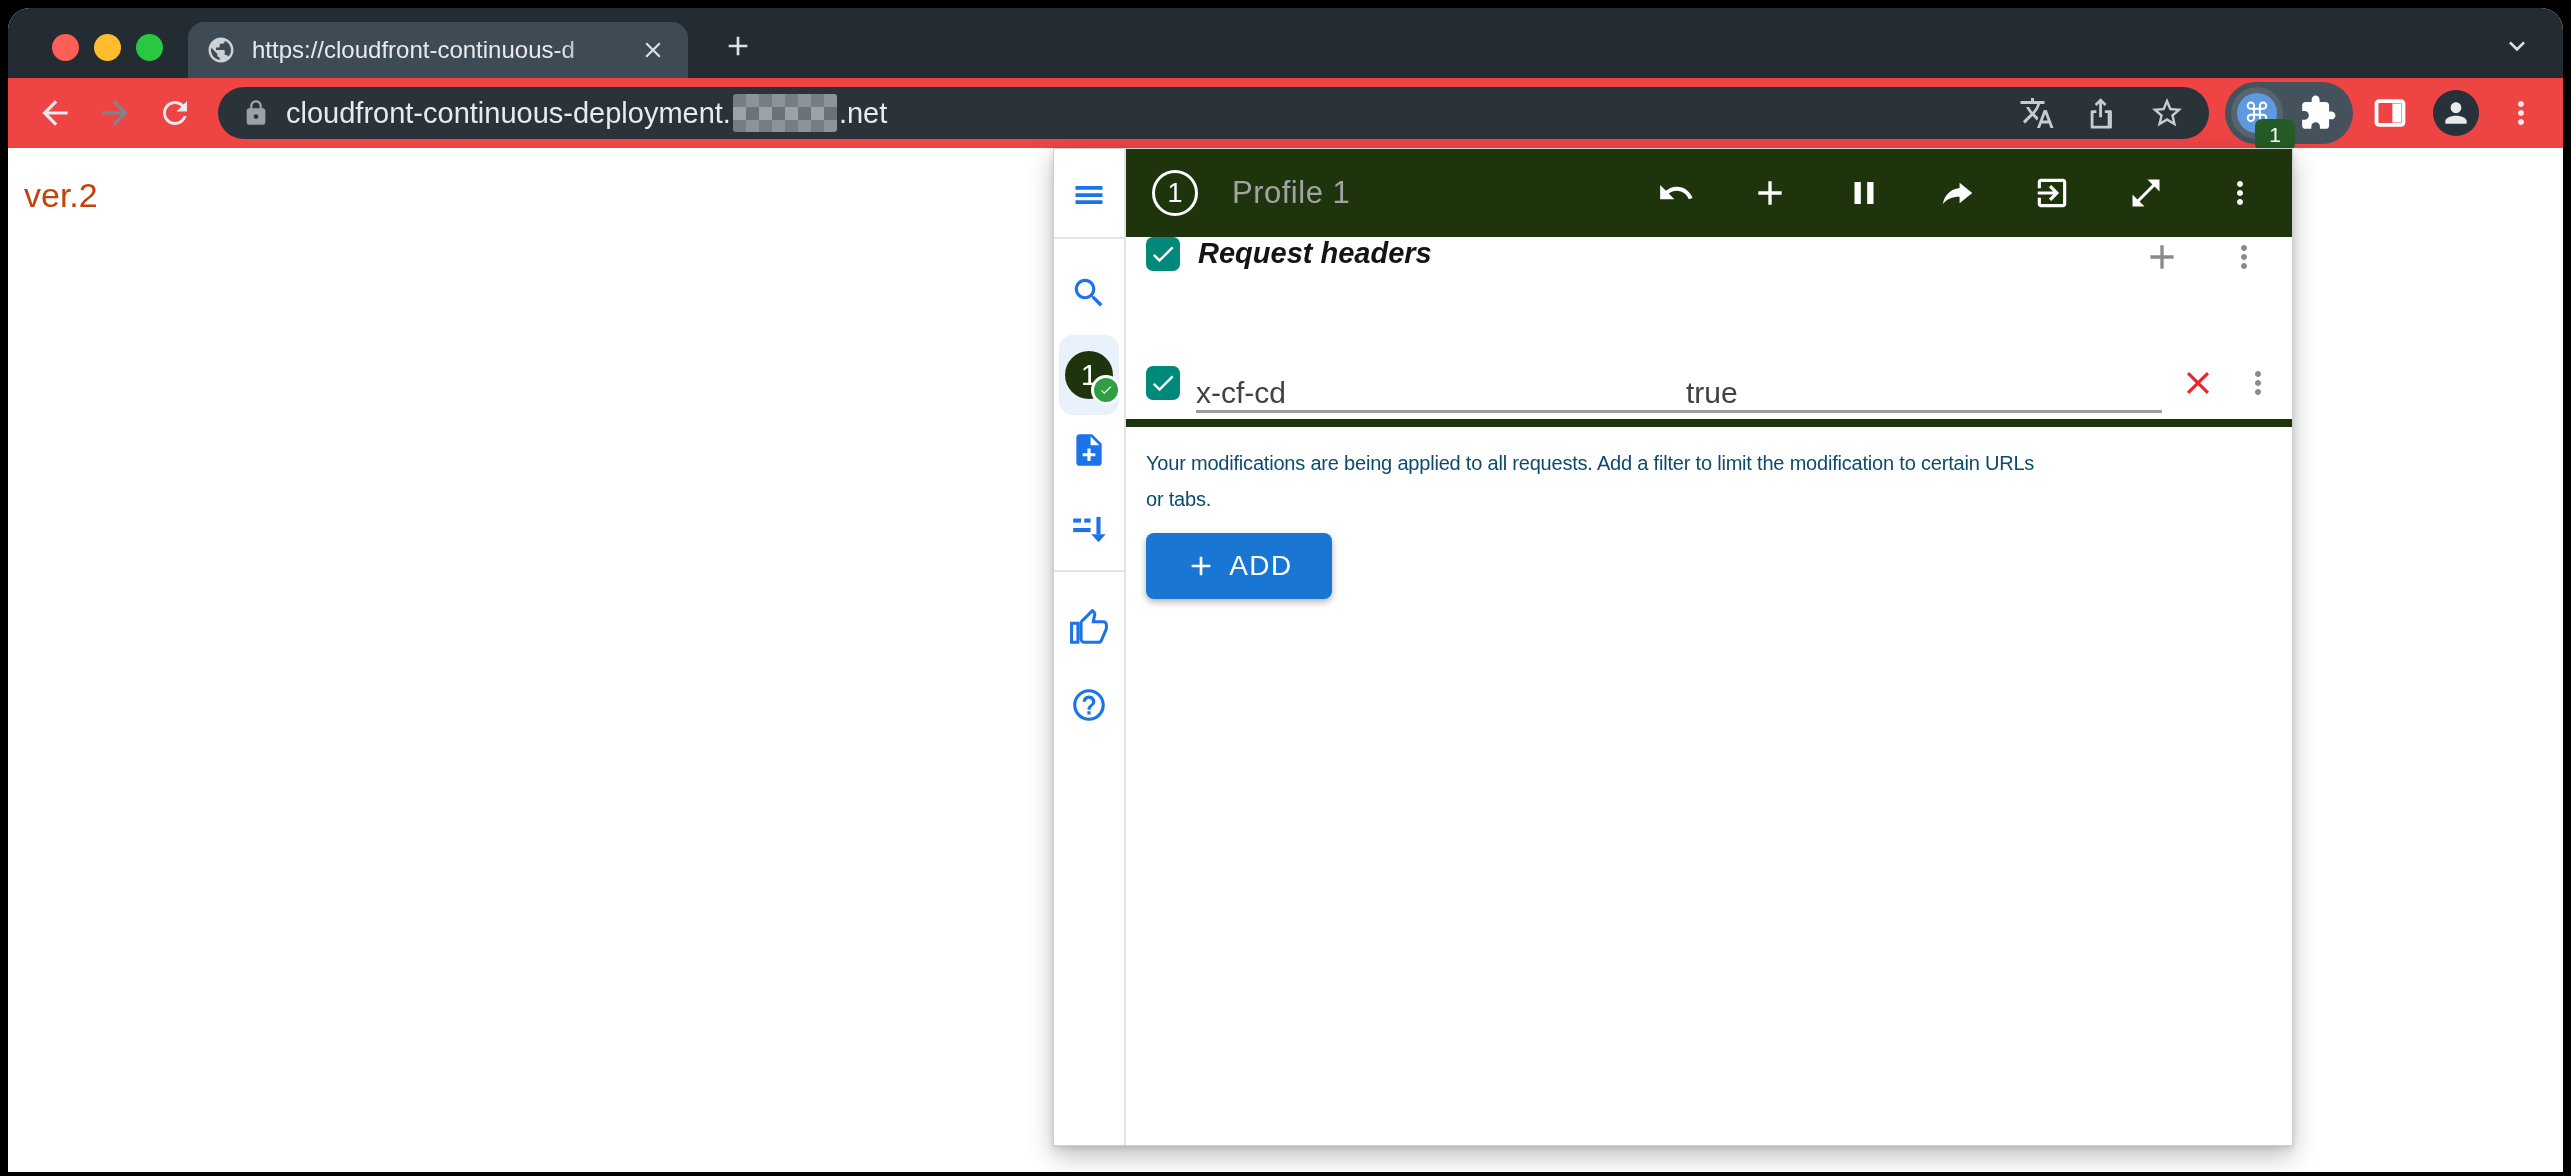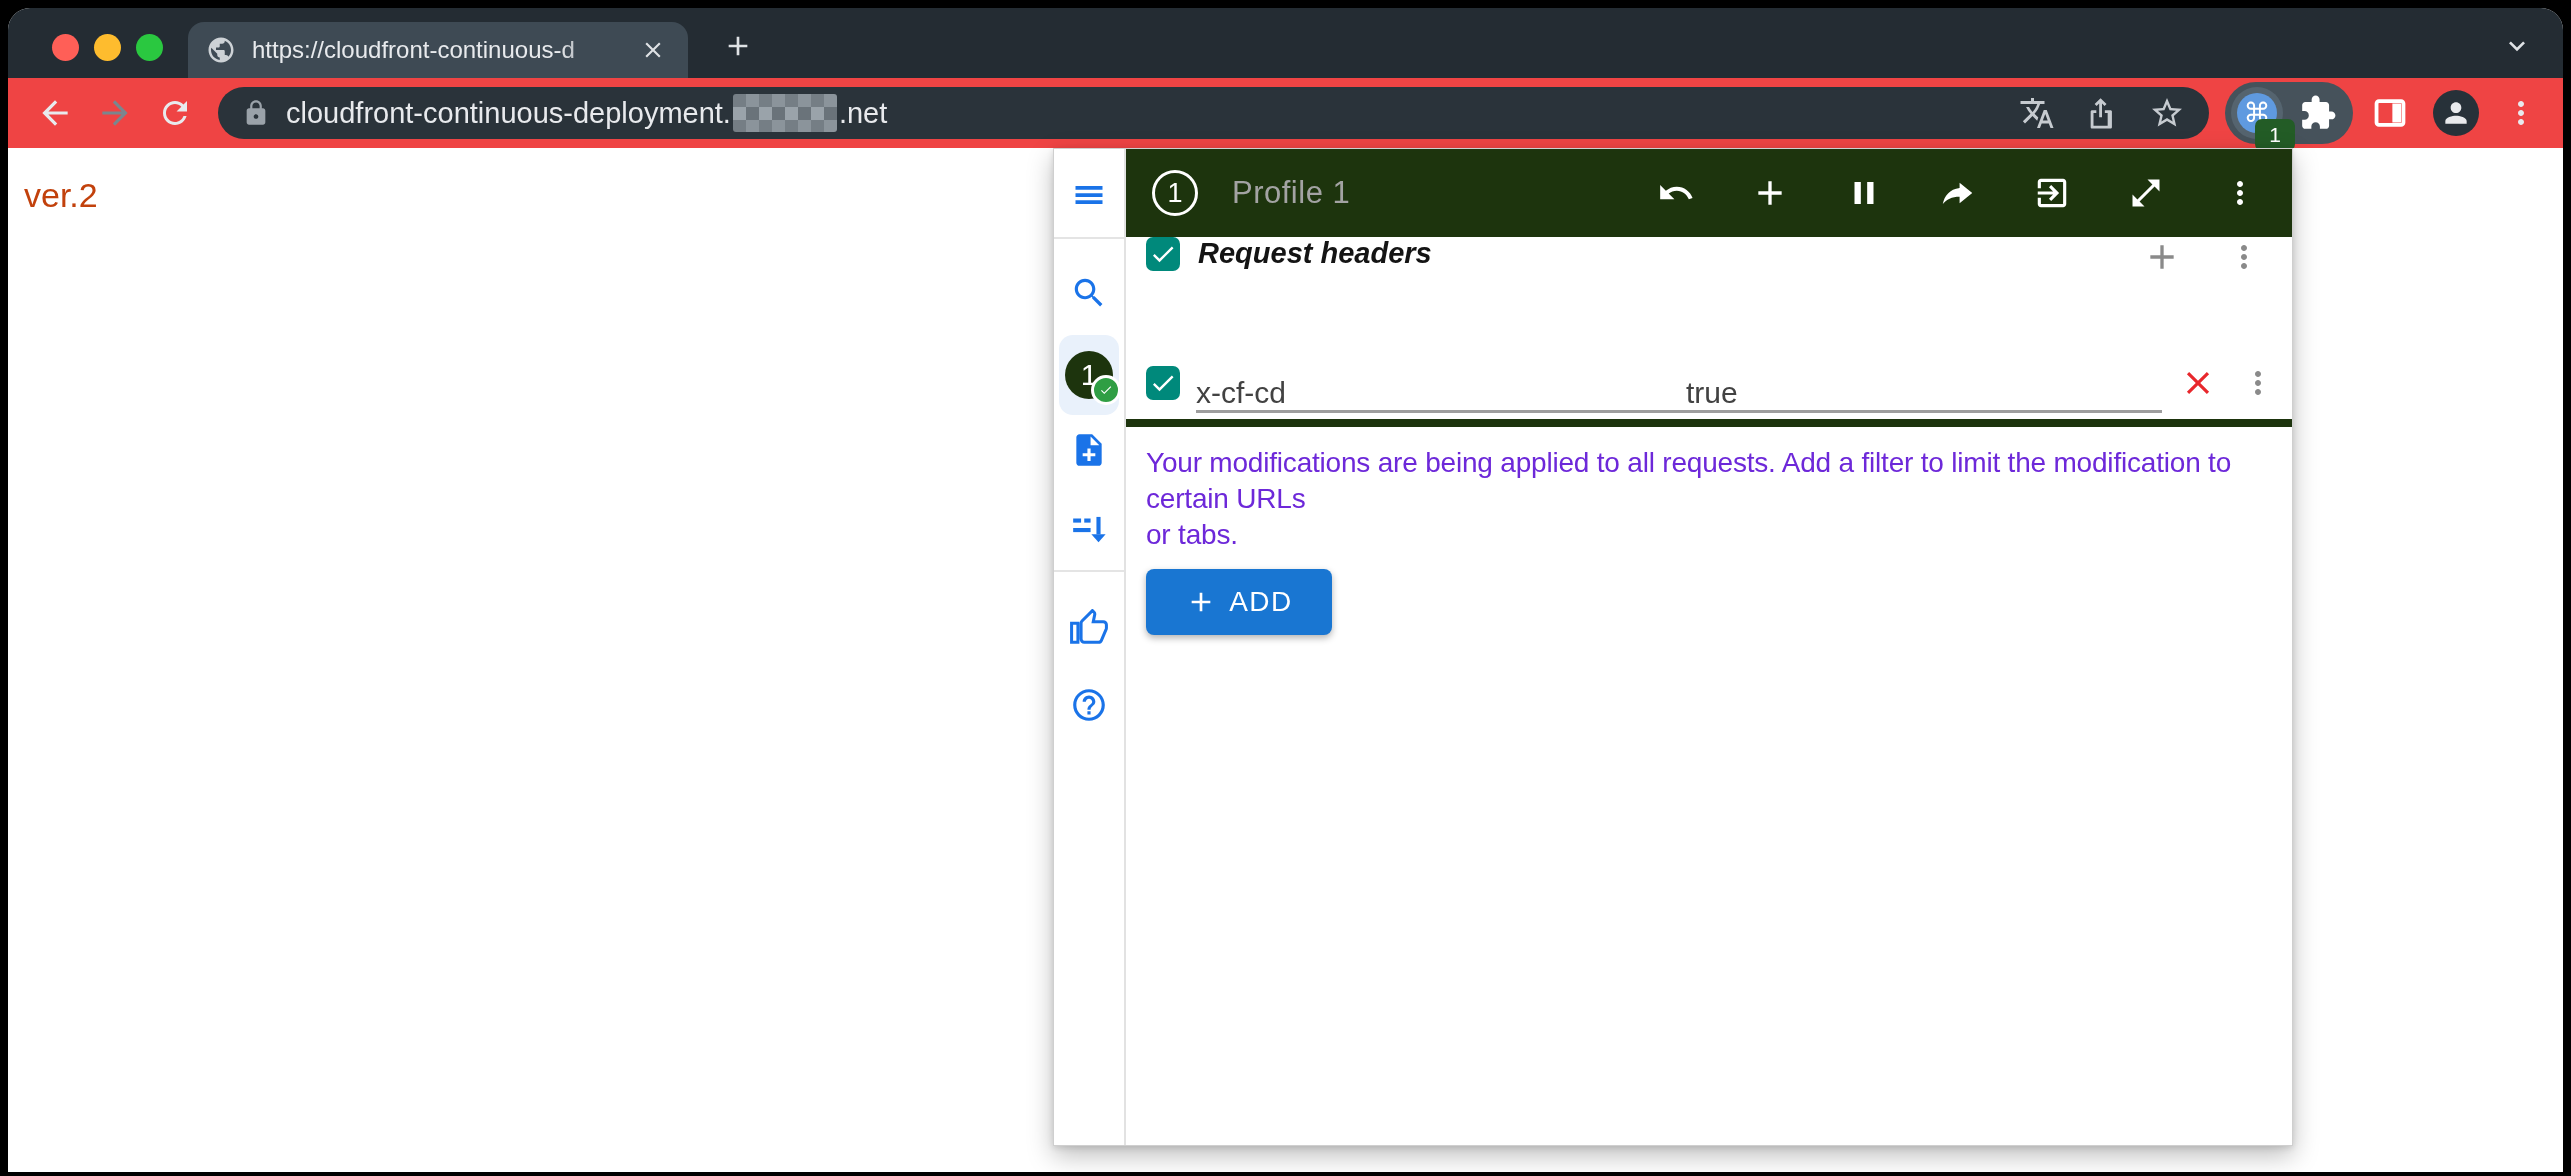--- a/index.html
+++ b/index.html
@@ -83,7 +83,7 @@
   .erow .gray-btn{margin-left:20px}
 
   .gdivider{height:8px;background:#1d340d;flex:none}
-  .notice{margin:18px 30px 0 20px;font-size:28px;line-height:36px;color:#6d28d9;
+  .notice{margin:18px 30px 0 20px;font-size:20px;line-height:36px;color:#0c4a6e;
     letter-spacing:-0.2px;white-space:pre-line;max-width:1180px}
   .addbtn{margin:16px 0 0 20px;width:186px;height:66px;background:#1976d2;border:none;border-radius:8px;
     color:#fff;display:flex;align-items:center;justify-content:center;gap:12px;font-size:28px;

